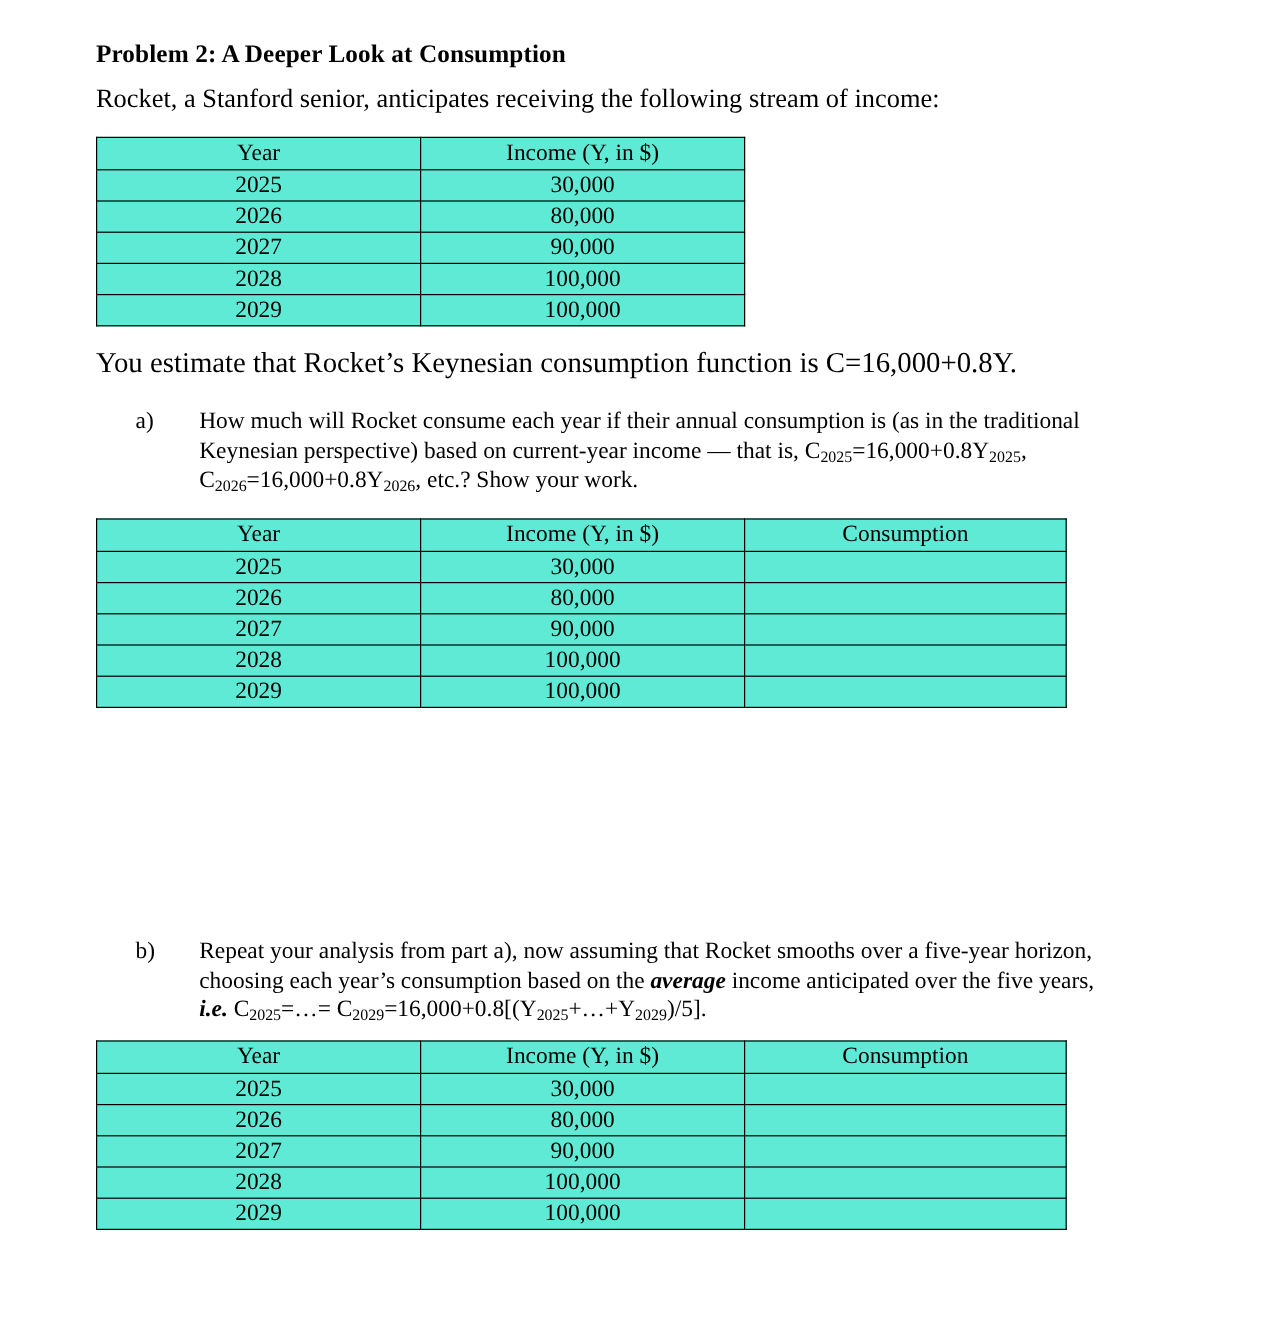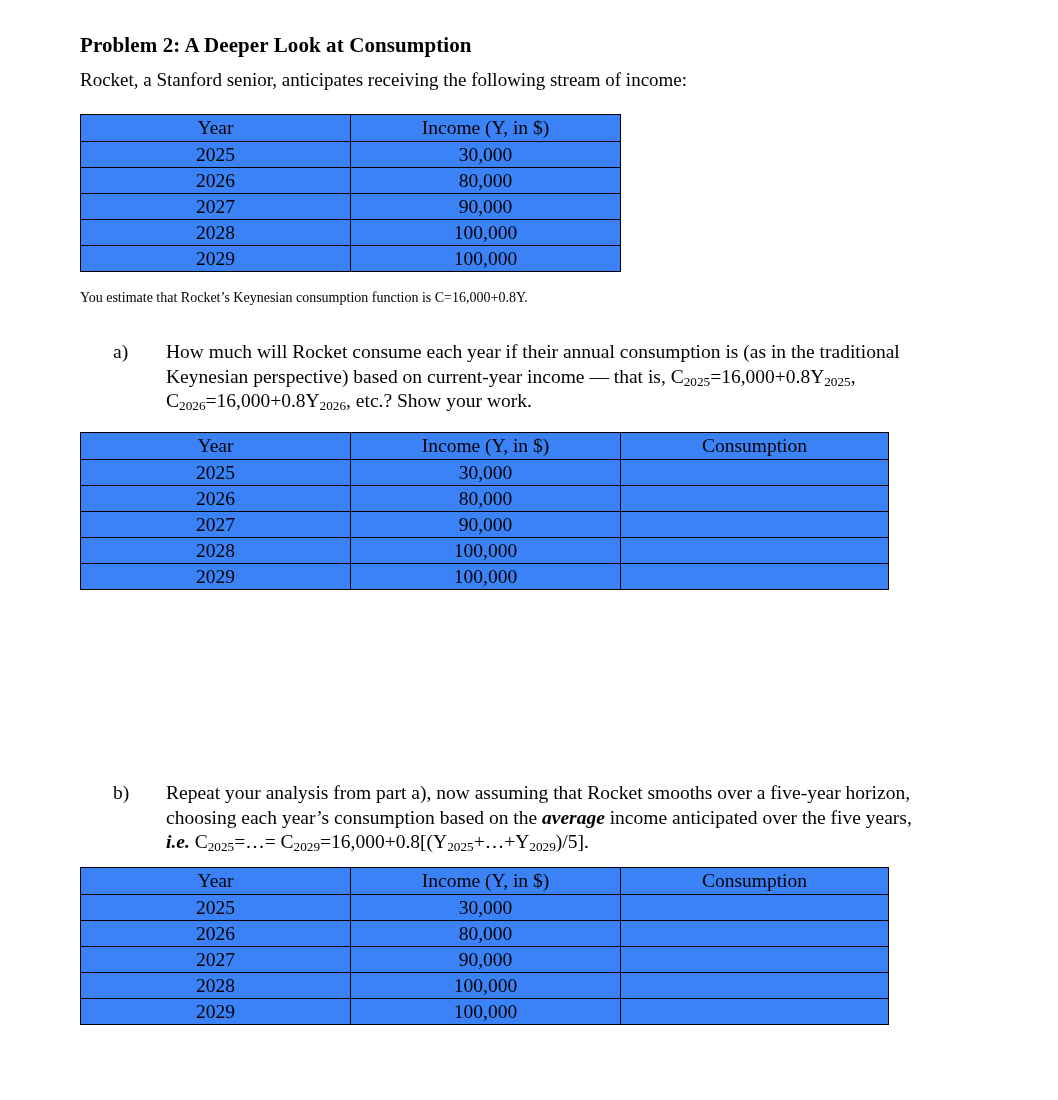--- a/index.html
+++ b/index.html
@@ -37,7 +37,7 @@
     position: absolute;
     left: 80px;
     top: 69px;
-    font-size: 19px;
+    font-size: 22px;
     white-space: nowrap;
   }
   .estimate-line {

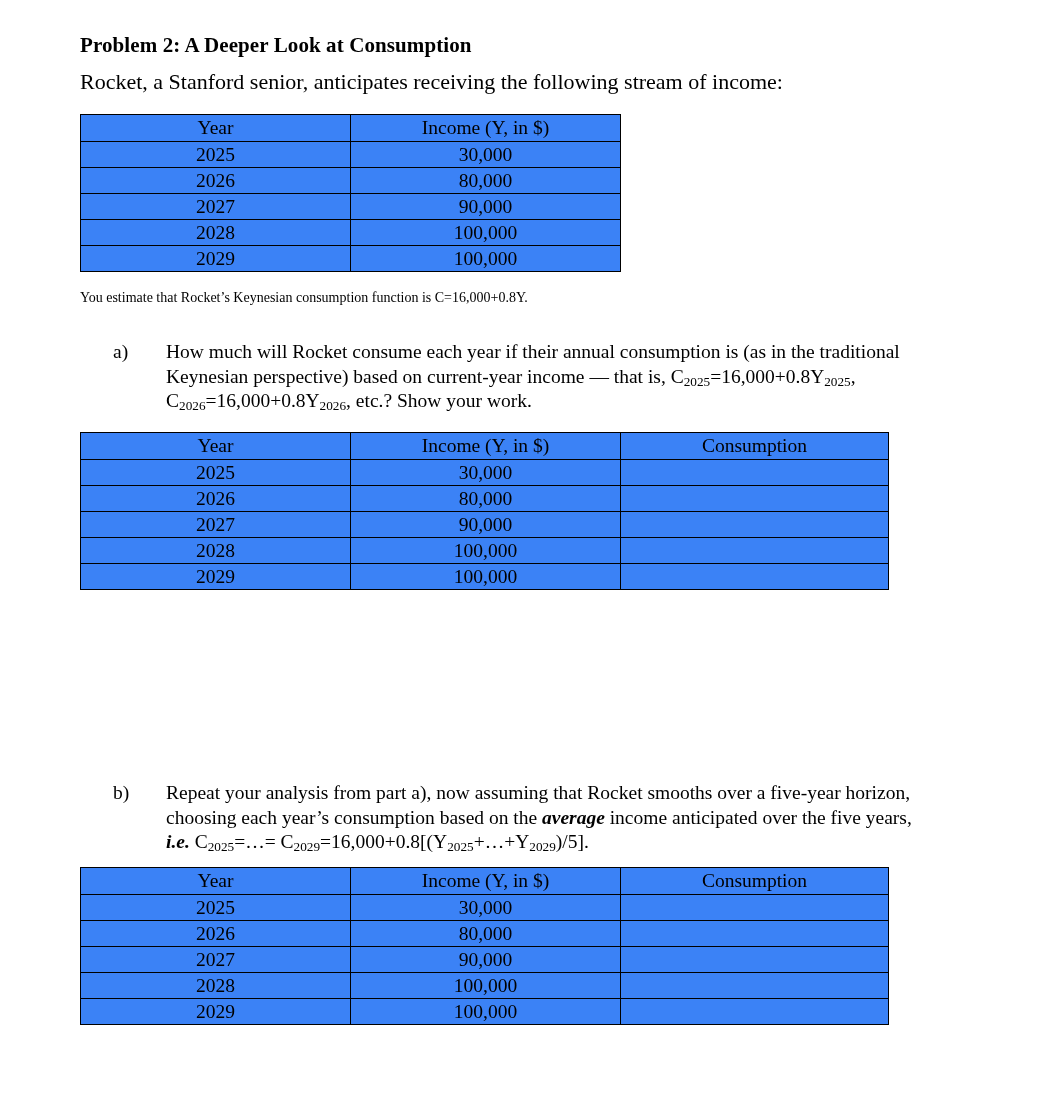--- a/index.html
+++ b/index.html
@@ -81,7 +81,7 @@
     border-collapse: collapse;
     table-layout: fixed;
     font-size: 19.5px;
-    background: #3b82f6;
+    background: #5eead4;
   }
   table.data-table td,
   table.data-table th {

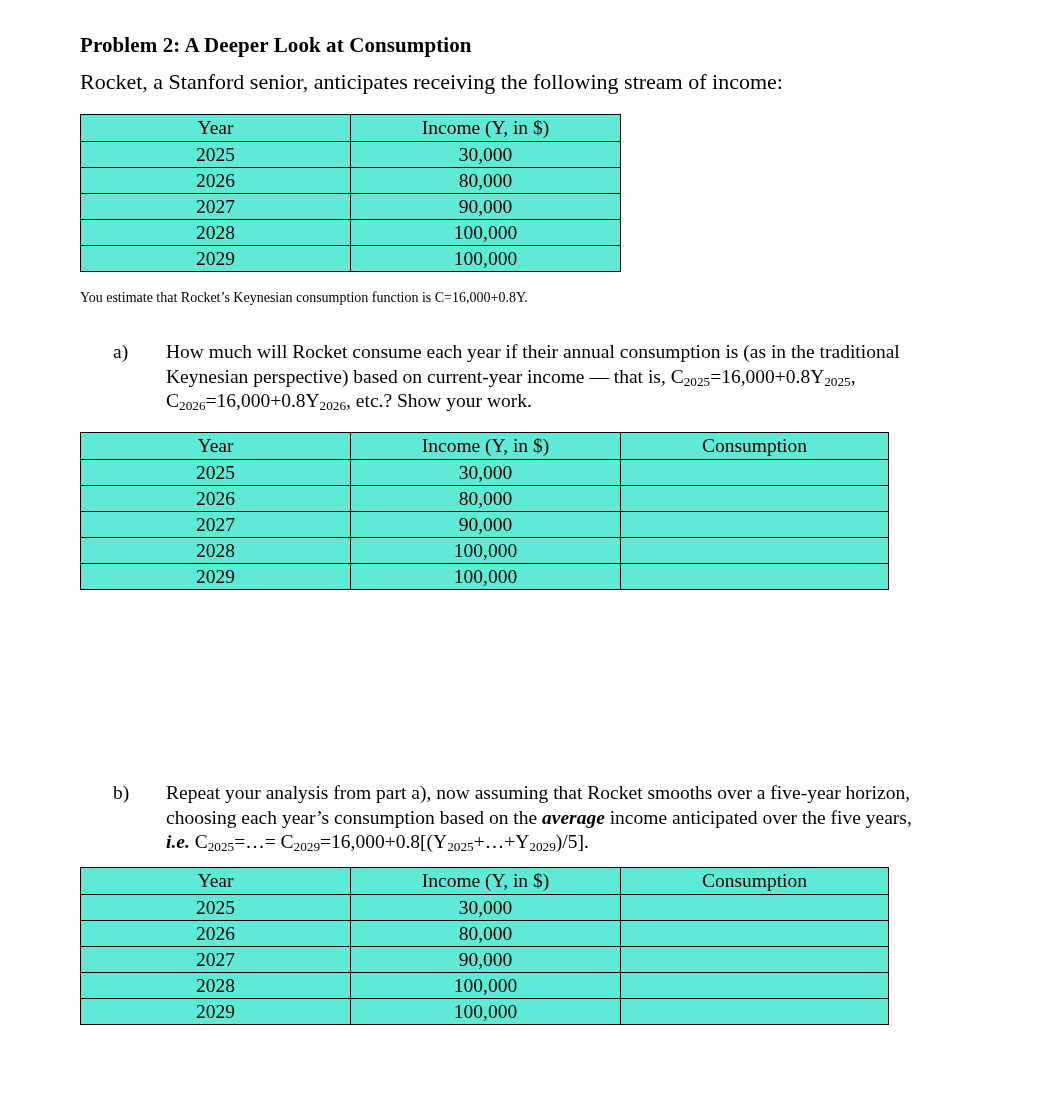--- a/index.html
+++ b/index.html
@@ -44,7 +44,7 @@
     position: absolute;
     left: 80px;
     top: 290px;
-    font-size: 14px;
+    font-size: 24px;
     white-space: nowrap;
   }
 

